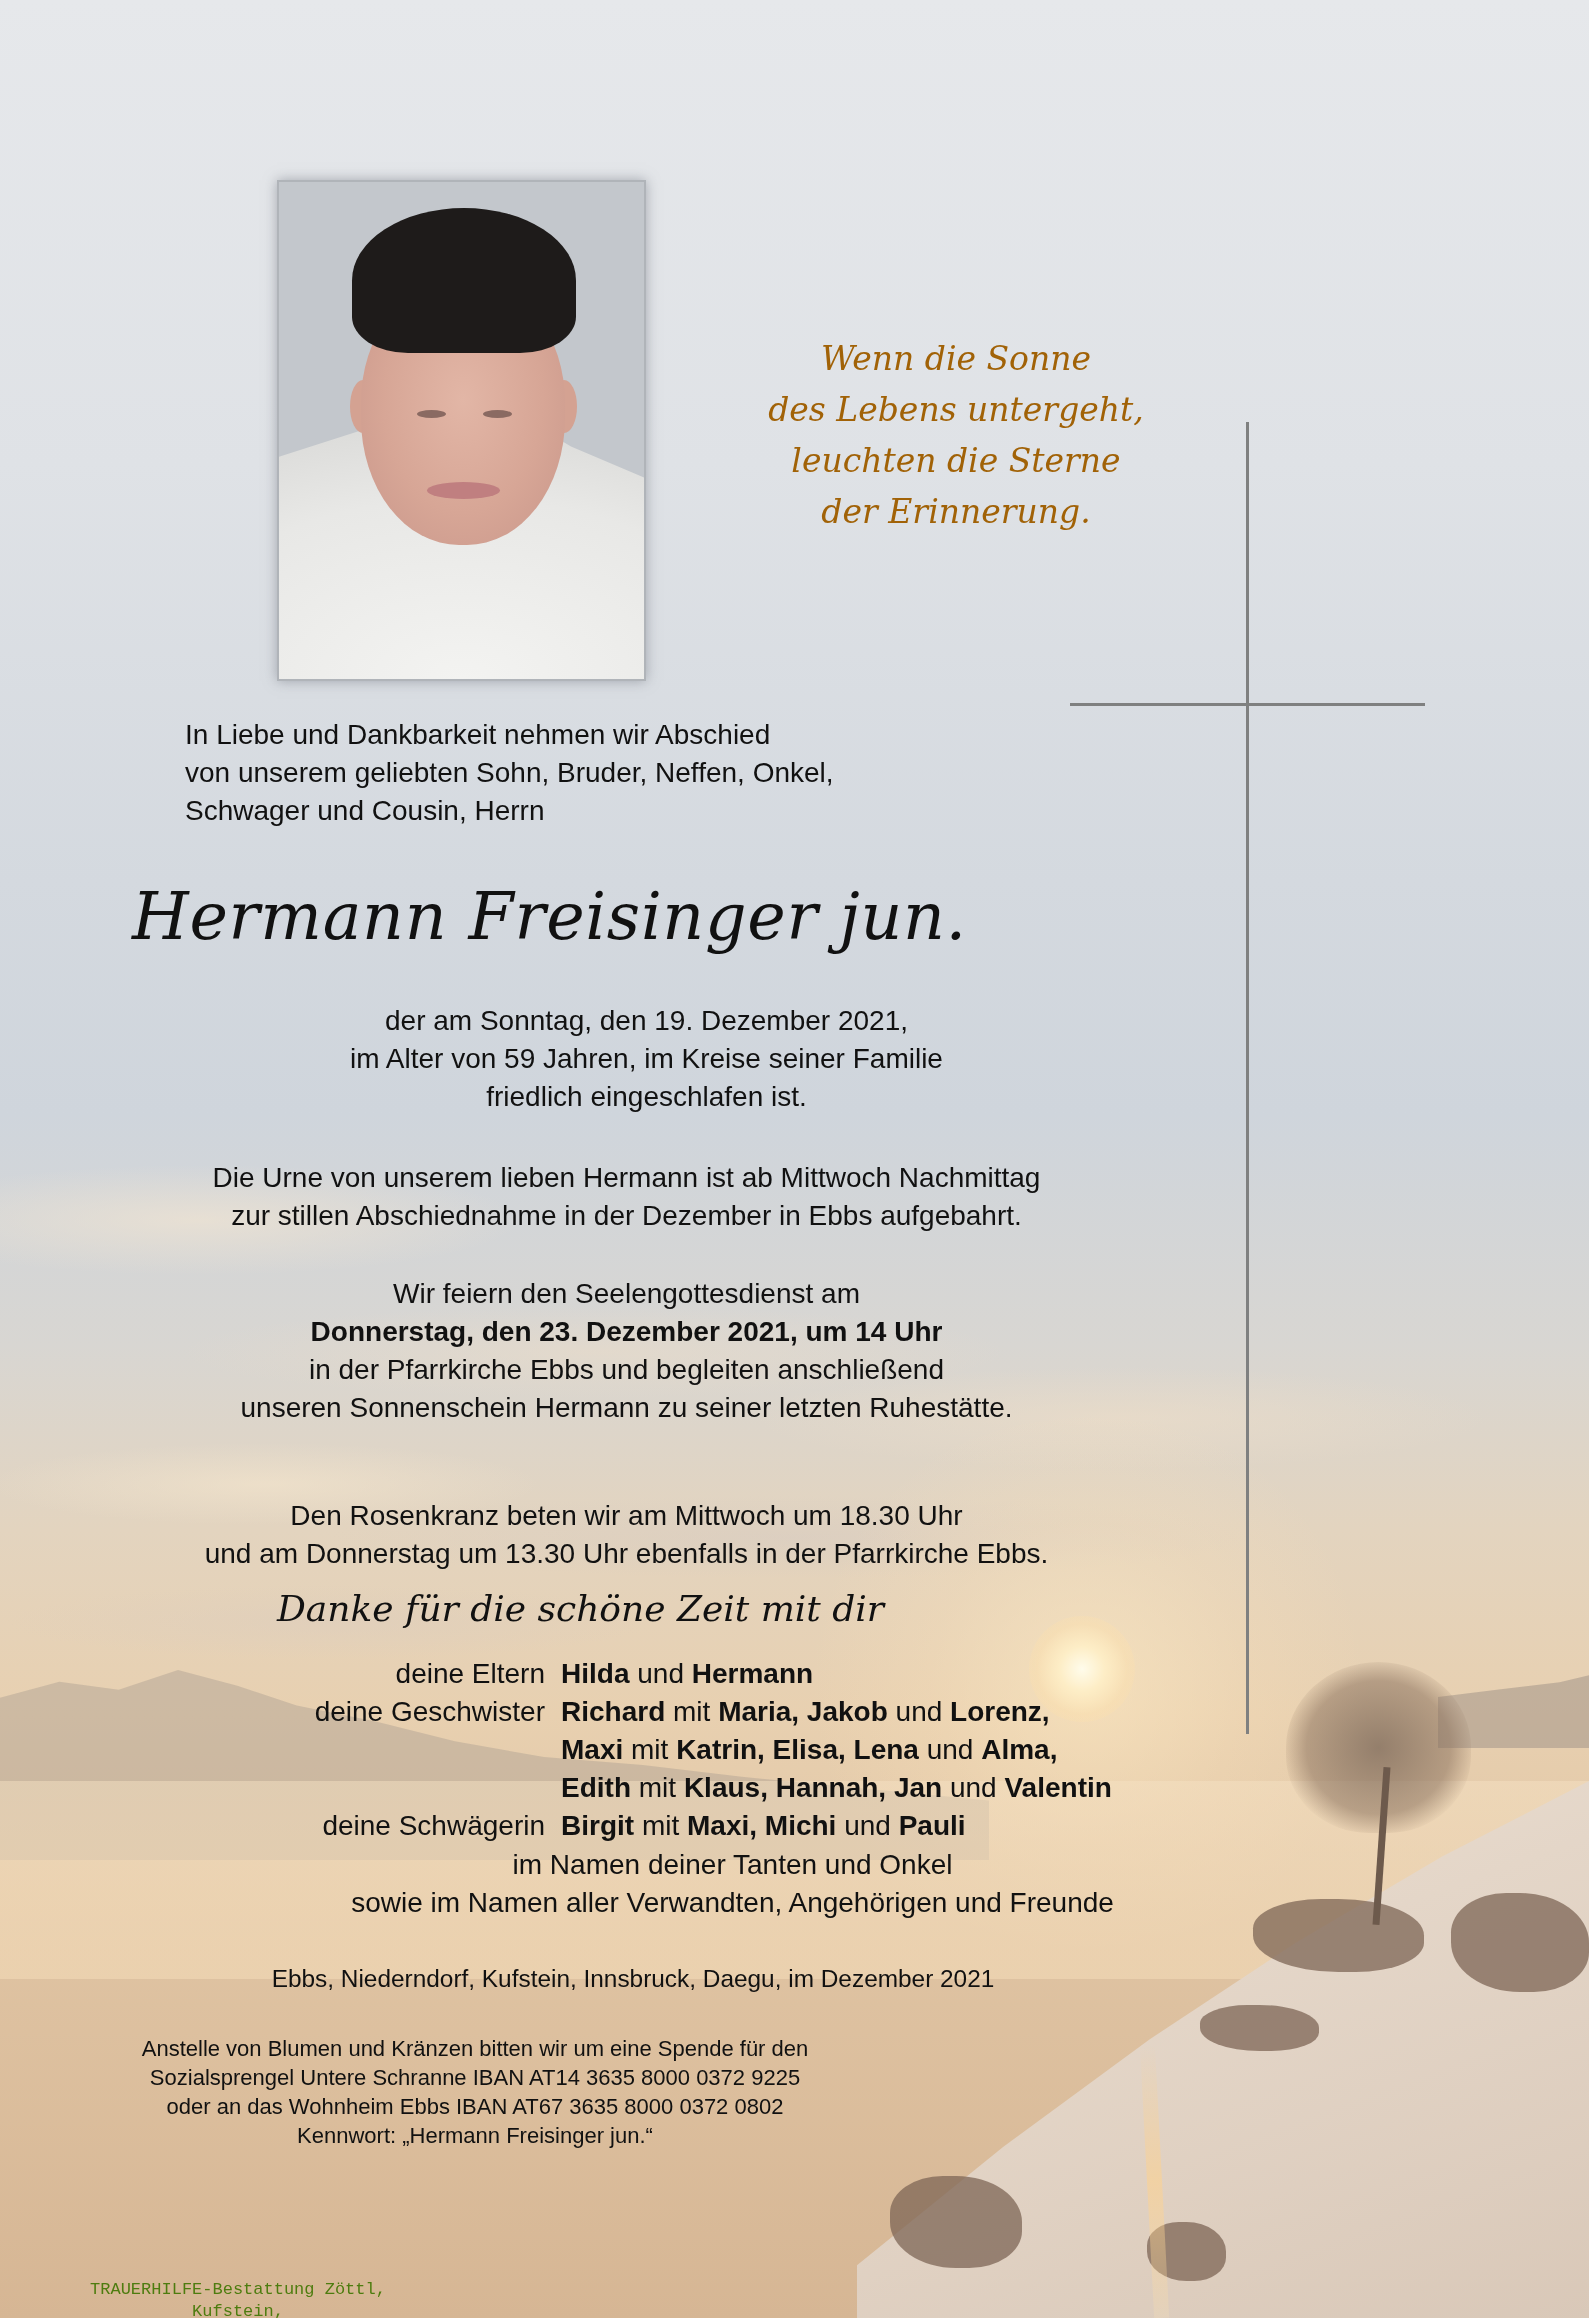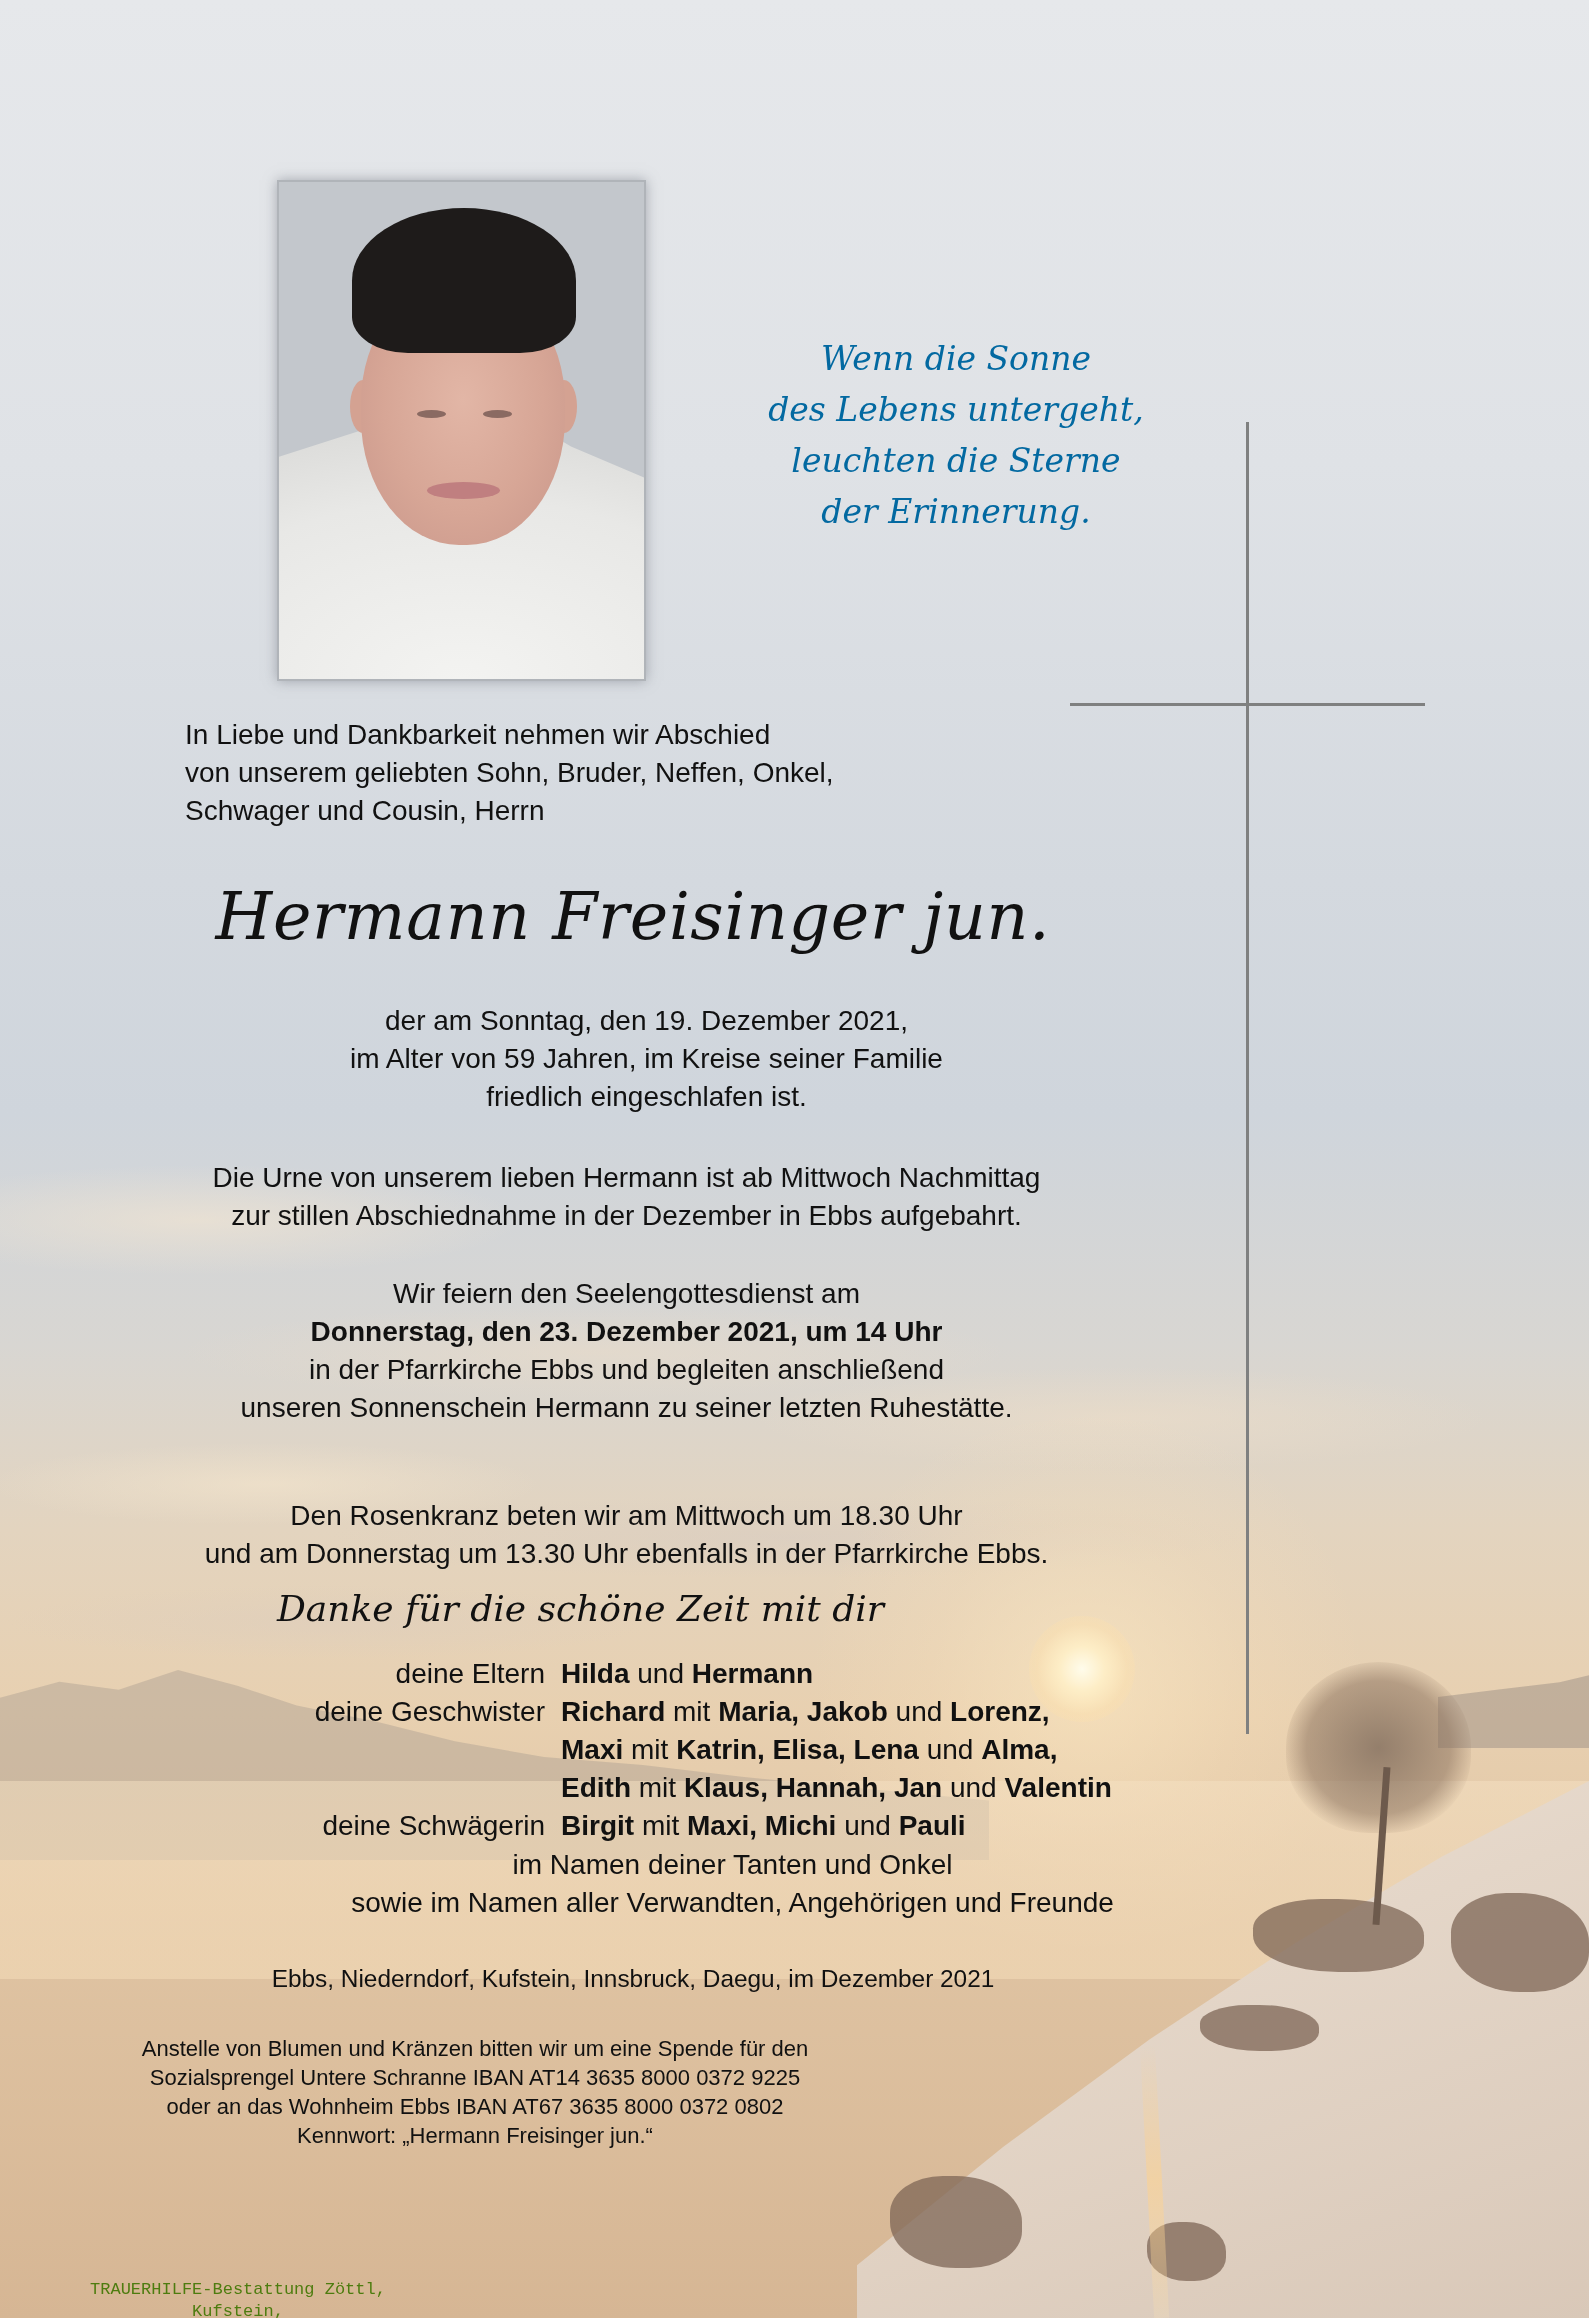--- a/index.html
+++ b/index.html
@@ -57,7 +57,7 @@
   .script { font-family:"DejaVu Serif", serif; font-style:italic; font-weight:normal; }
 
   .quote { position:absolute; left:725px; top:333px; width:462px; text-align:center;
-    font-size:33px; line-height:51px; color:#0369a1; }
+    font-size:33px; line-height:51px; color:#a16207; }
   .quote div { white-space:nowrap; }
 
   .intro { position:absolute; left:185px; top:716px; width:923px; font-size:28px; line-height:38px; }

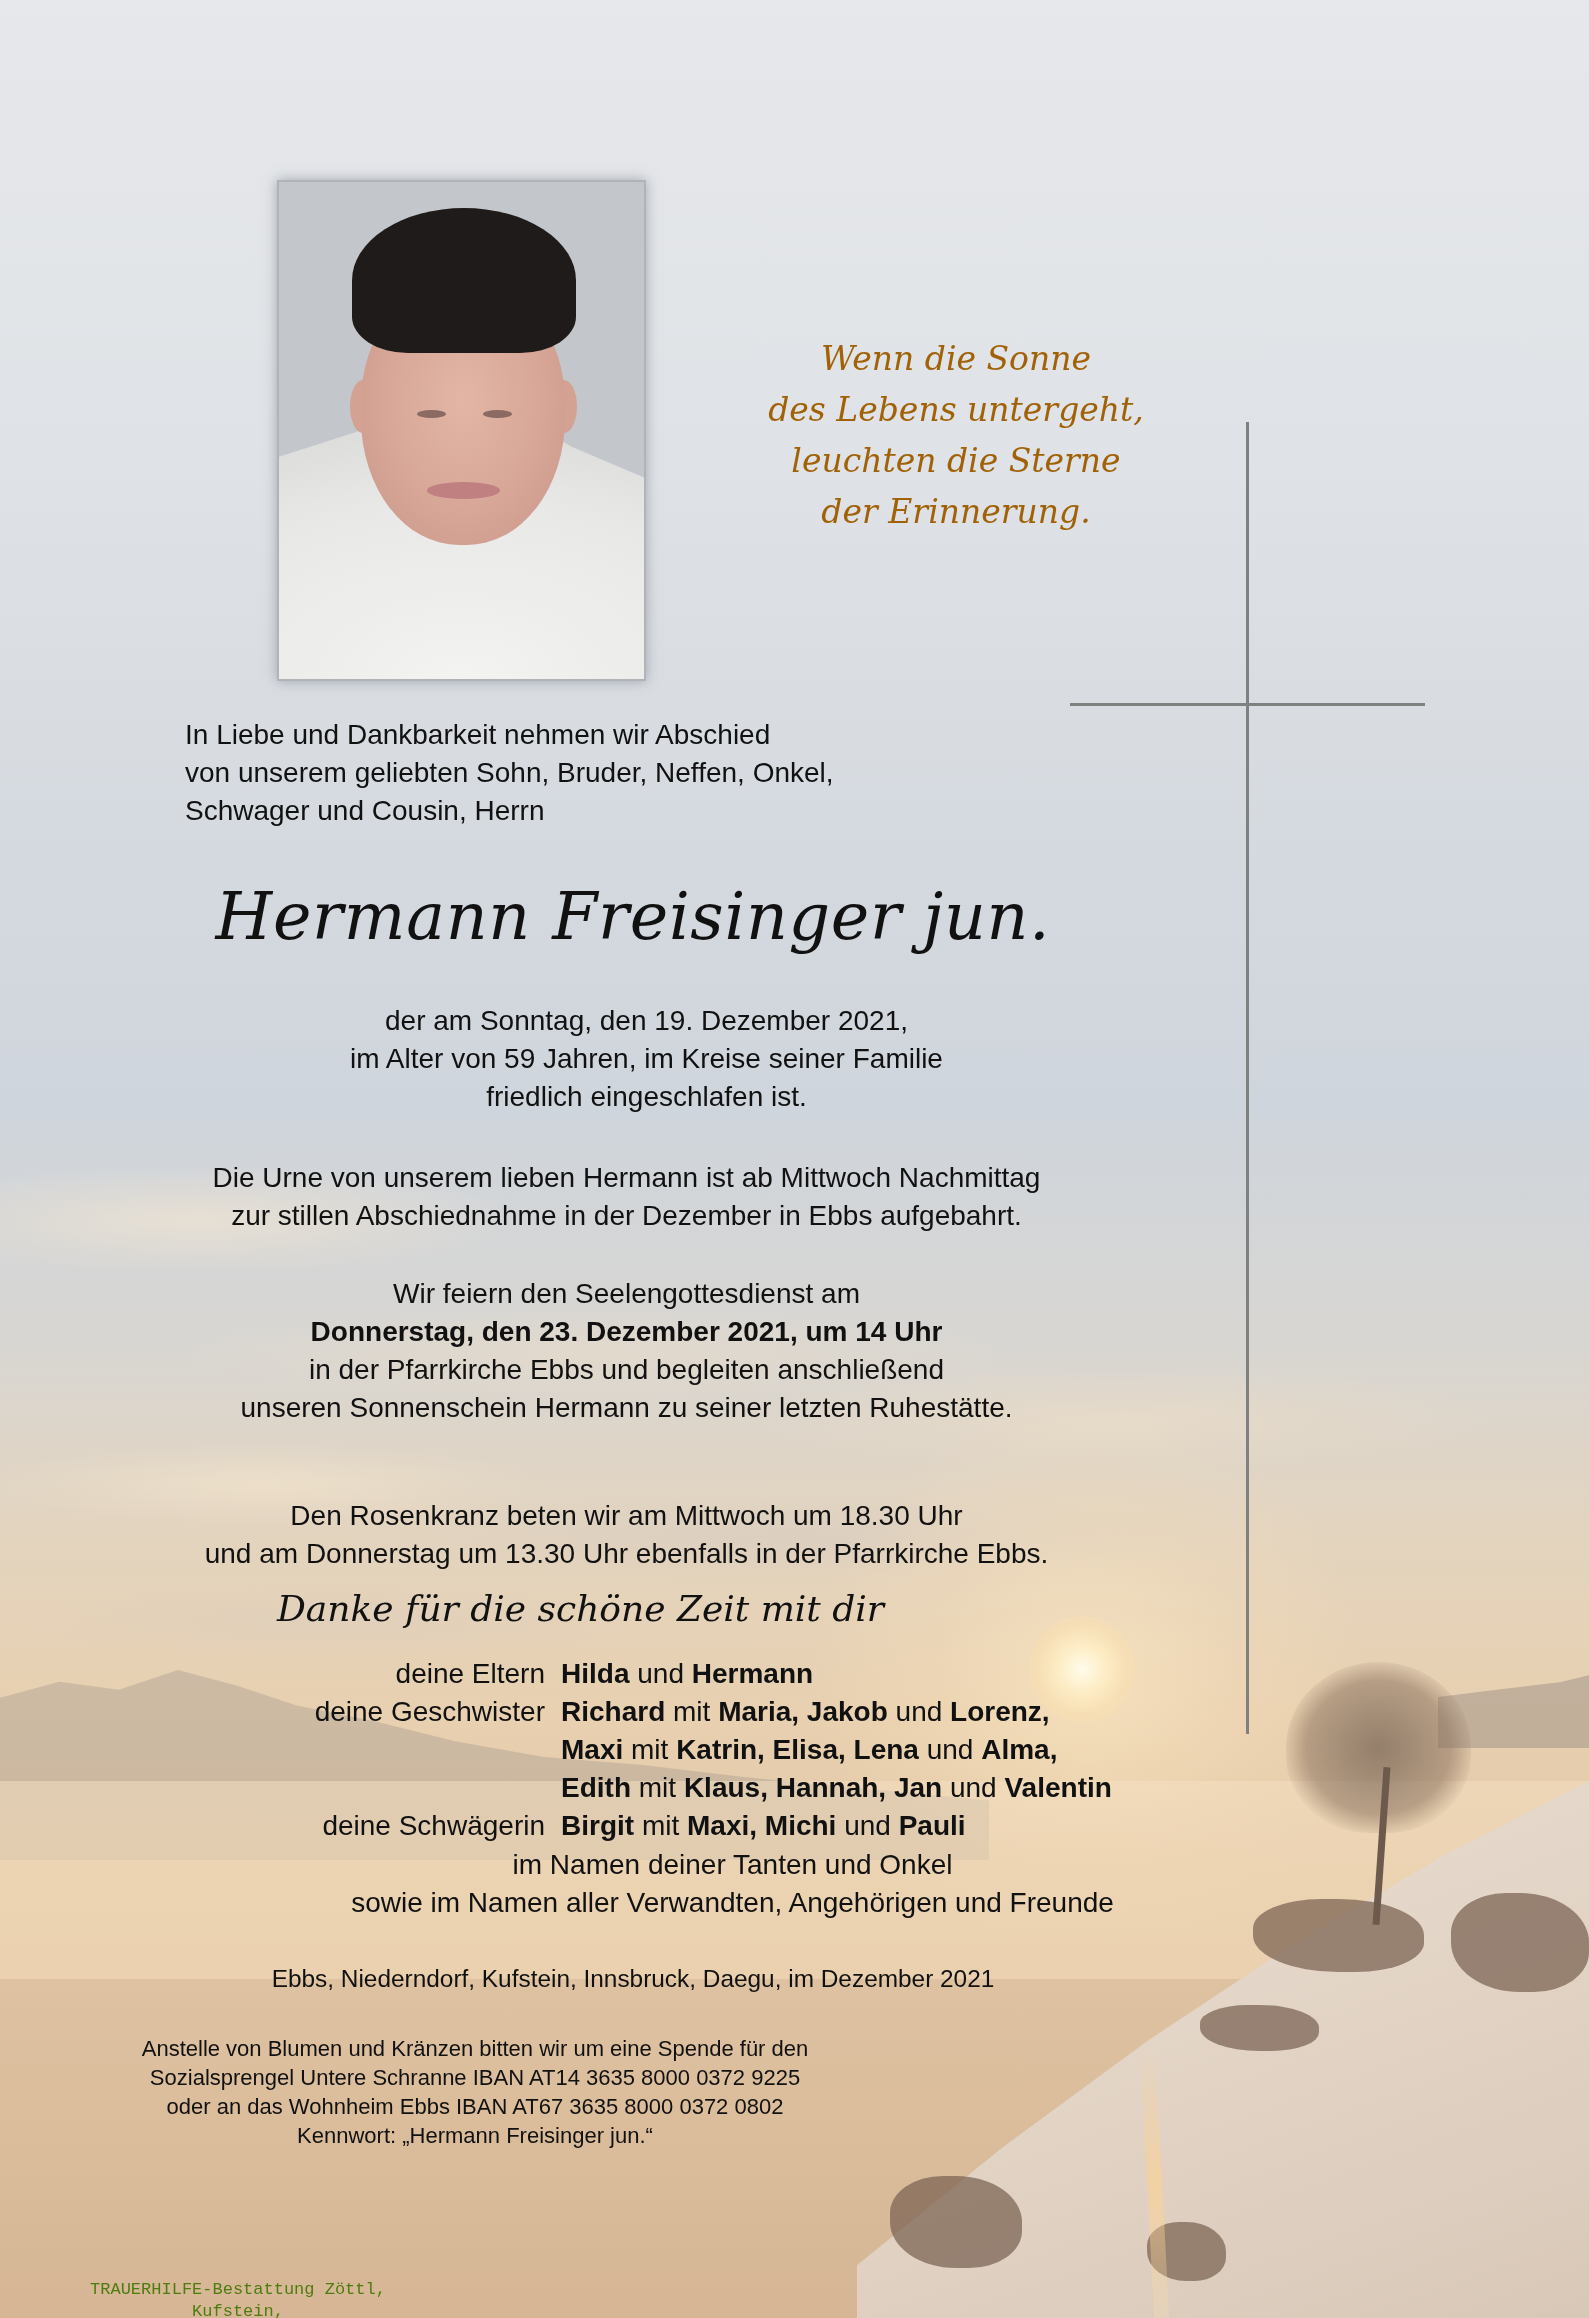--- a/index.html
+++ b/index.html
@@ -61,7 +61,7 @@
   .quote div { white-space:nowrap; }
 
   .intro { position:absolute; left:185px; top:716px; width:923px; font-size:28px; line-height:38px; }
-  .name { position:absolute; left:132px; top:877px; width:1002px; text-align:center; font-size:65px; line-height:79px; letter-spacing:0.7px; }
+  .name { position:absolute; left:132px; top:877px; width:1002px; font-size:65px; line-height:79px; letter-spacing:0.7px; }
   .death { position:absolute; left:185px; top:1002px; width:923px; text-align:center; font-size:28px; line-height:38px; }
   .urn { position:absolute; left:99px; top:1159px; width:1055px; text-align:center; font-size:28px; line-height:38px; }
   .mass { position:absolute; left:99px; top:1275px; width:1055px; text-align:center; font-size:28px; line-height:38px; }

